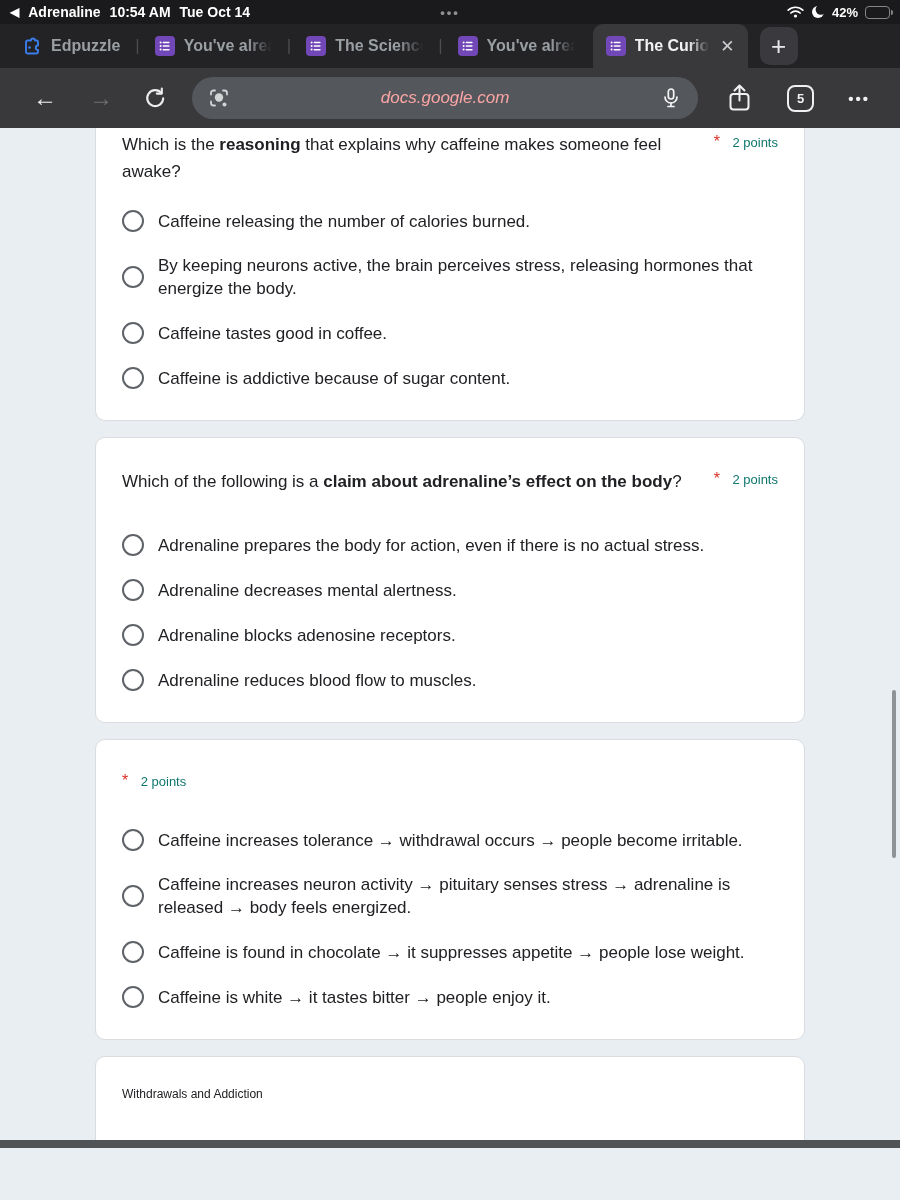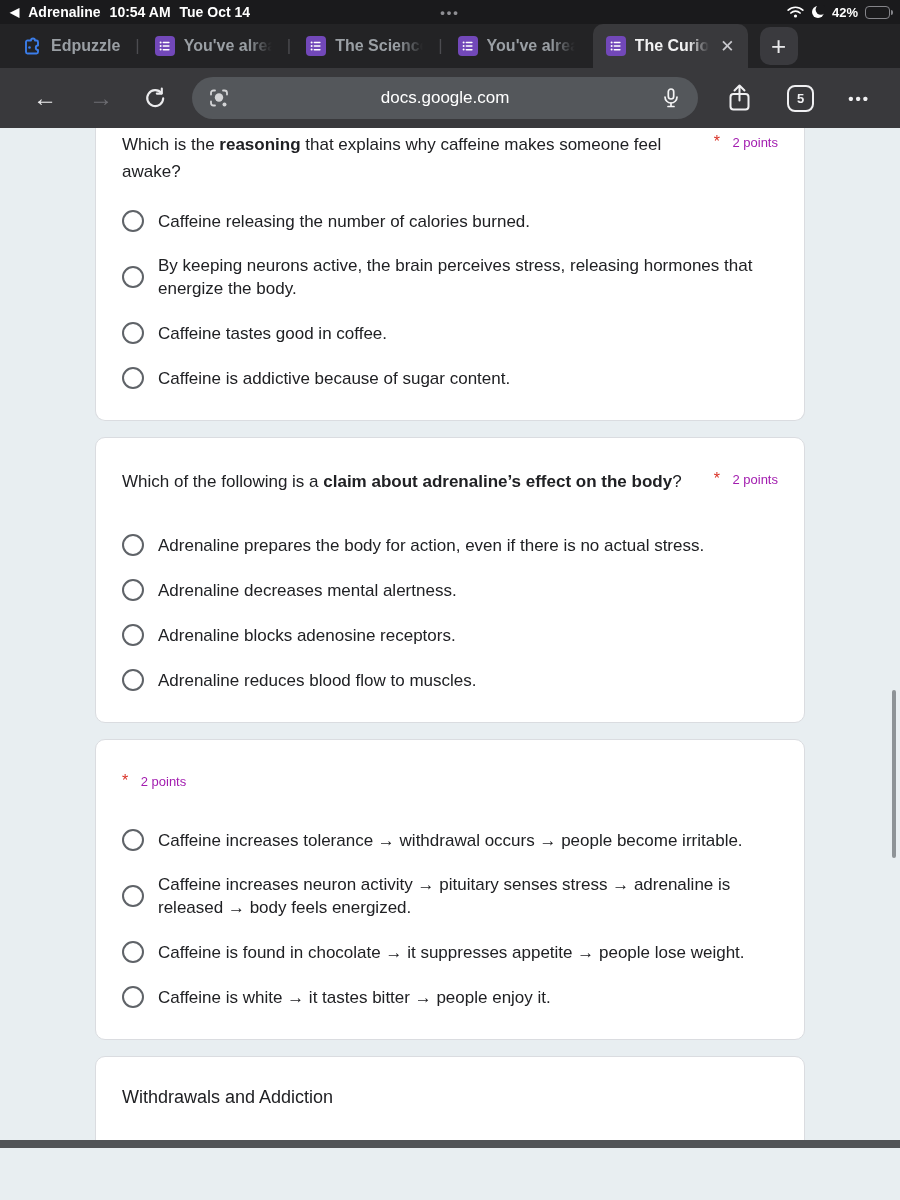--- a/index.html
+++ b/index.html
@@ -46,7 +46,7 @@
   .nav-reload { margin-left:26px; display:flex; }
   .url-pill { flex:1; margin:0 24px; height:42px; background:#54575b; border-radius:21px;
               position:relative; display:flex; align-items:center; justify-content:center; }
-  .url-text { color:#ffffff; font-size:17px; }
+  .url-text { color:#fca5a5; font-size:17px;font-style:italic; }
   .lens-icon { position:absolute; left:15px; top:9px; display:flex; }
   .mic-icon { position:absolute; right:15px; top:9px; display:flex; }
   .nav-right { display:flex; align-items:center; gap:34px; margin-left:4px; }

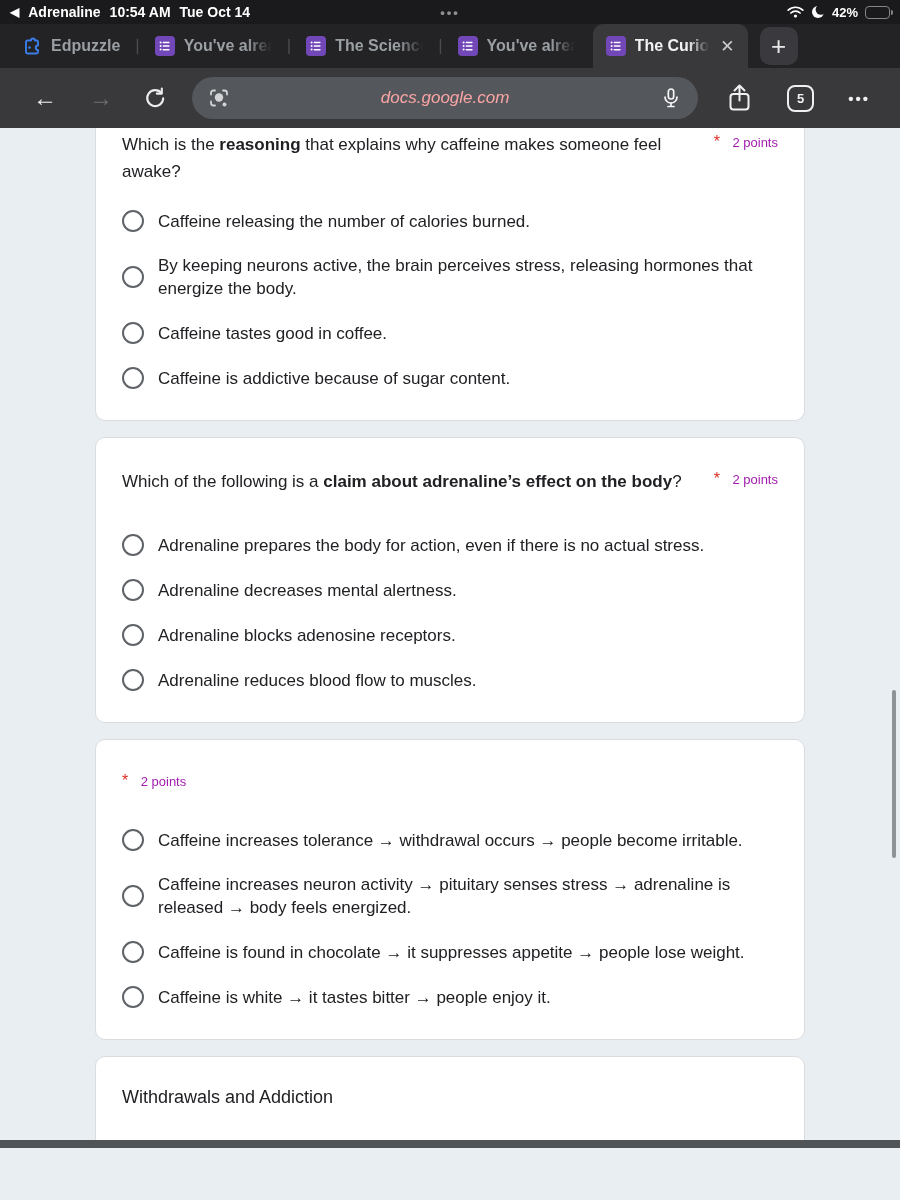--- a/index.html
+++ b/index.html
@@ -66,7 +66,7 @@
   .q-header { display:flex; align-items:flex-start; }
   .q-title { flex:1; font-size:17px; line-height:27px; margin-right:8px; }
   .q-req { color:#d93025; font-size:16px; margin:2px 8px 0 0; }
-  .q-points { color:#a21caf; font-size:13px; width:50px; text-align:right; margin-top:4px;
+  .q-points { color:#0f766e; font-size:13px; width:50px; text-align:right; margin-top:4px;
               white-space:nowrap; }
   .options { margin-top:28px; }
   .opt { display:flex; align-items:center; min-height:24px; }

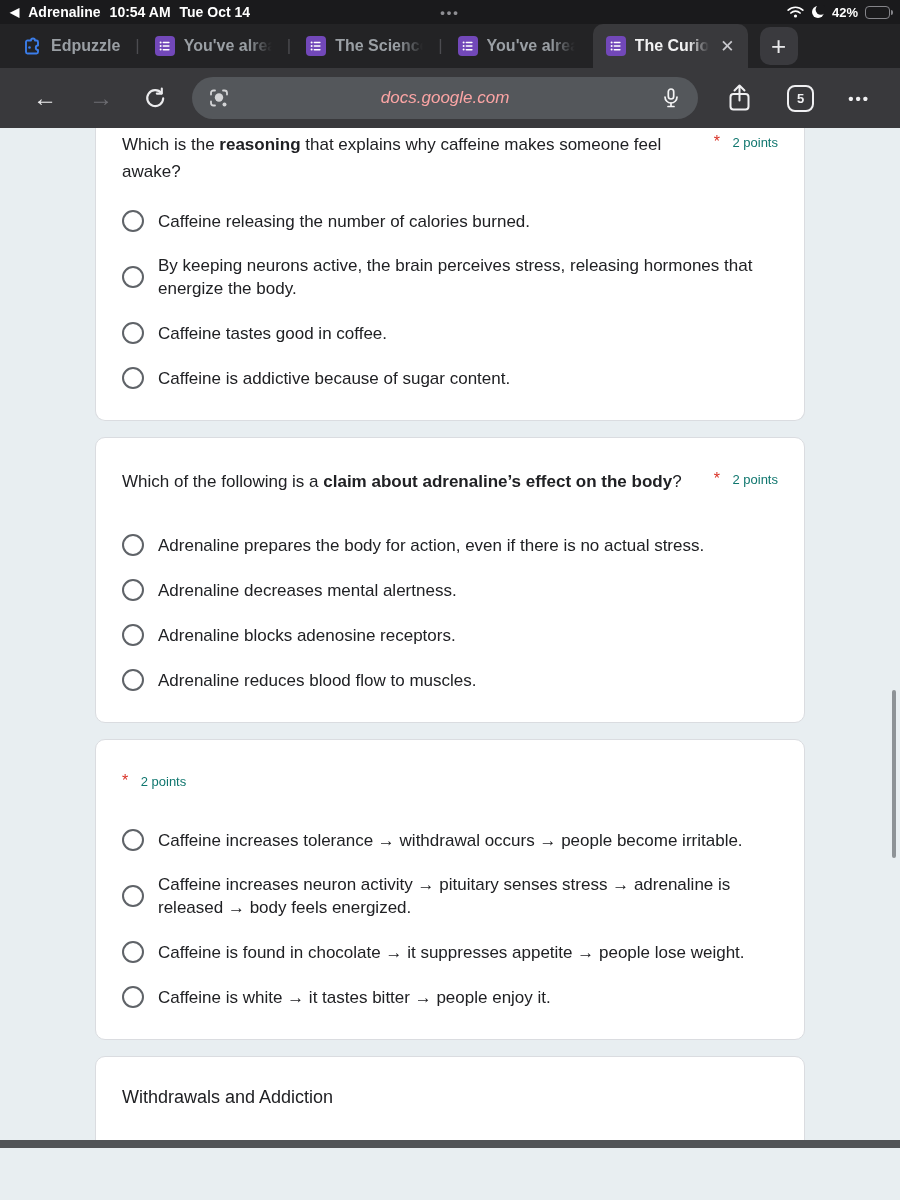--- a/index.html
+++ b/index.html
@@ -75,7 +75,7 @@
            flex:none; }
   .opt-label { margin-left:14px; font-size:17px; line-height:23px; }
   .section-card { height:240px; }
-  .section-title { font-size:18px; }
+  .section-title { font-size:12px; }
 
   .scrollbar-thumb { position:absolute; right:4px; top:562px; width:4px; height:168px;
                      background:#8e9397; border-radius:2px; }

